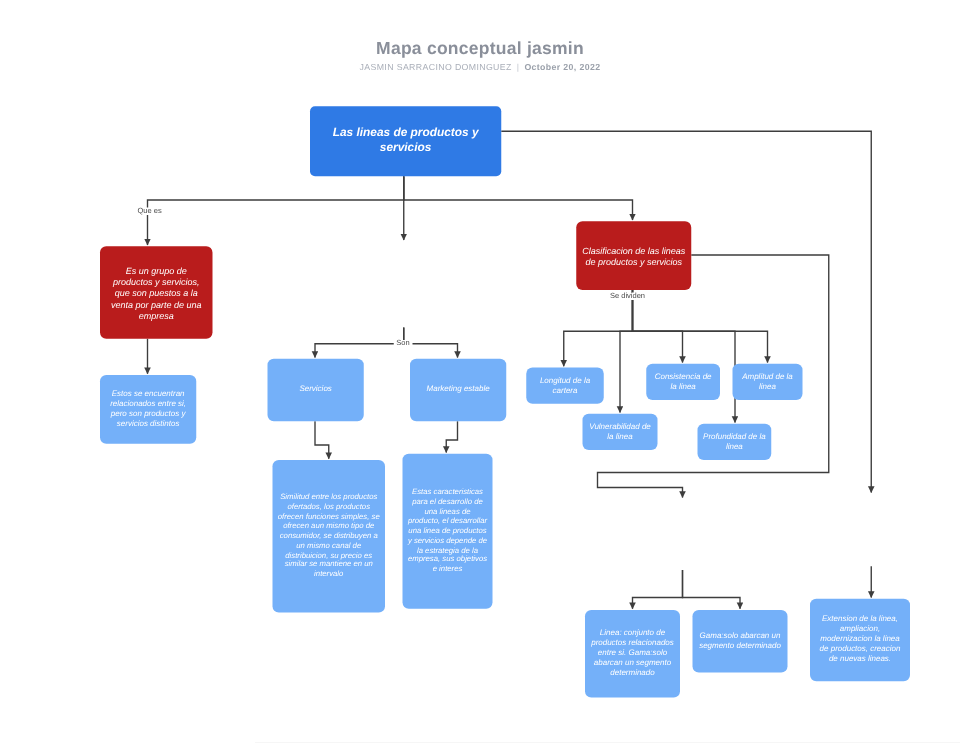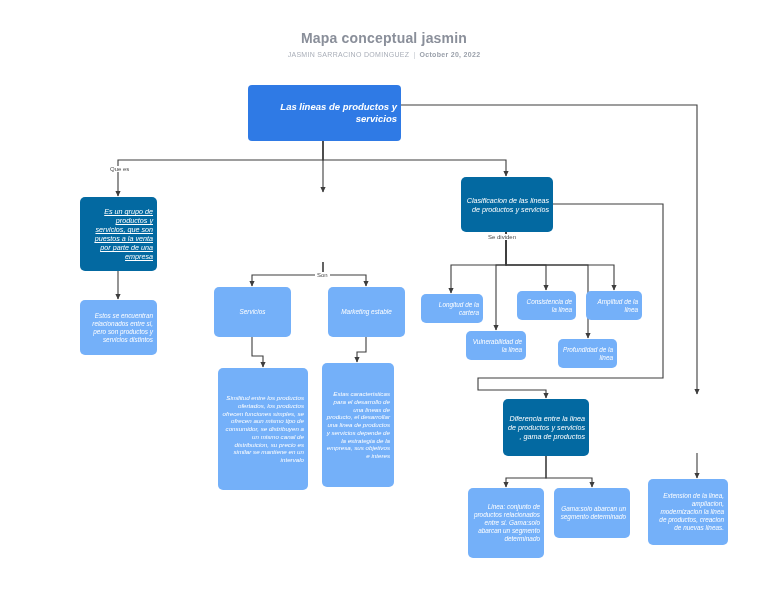--- a/index.html
+++ b/index.html
@@ -53,7 +53,7 @@
     display: flex;
     align-items: center;
     justify-content: center;
-    text-align: right;
+    text-align: center;
     padding: 3px 4px;
     line-height: 1.25;
     overflow: hidden;

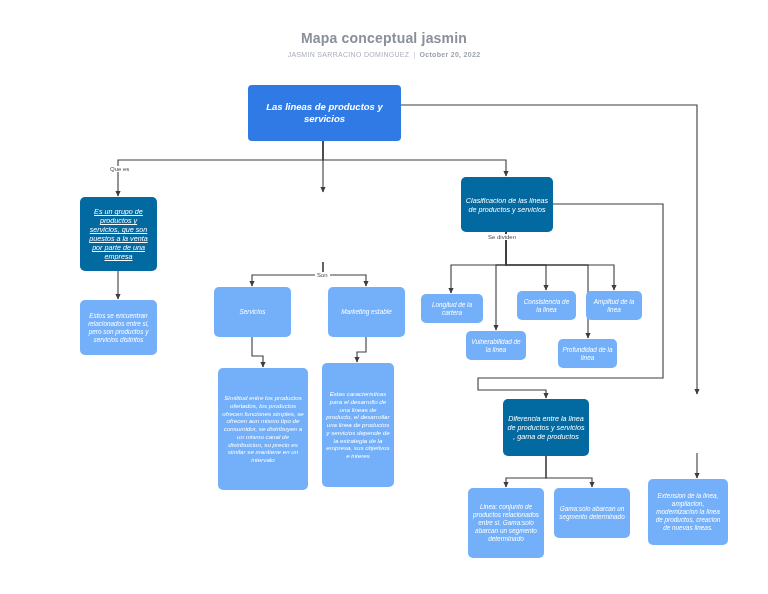--- a/index.html
+++ b/index.html
@@ -65,7 +65,7 @@
     border-radius: 4px;
   }
   .node.branch {
-    background: #0369a1;
+    background: #b91c1c;
     font-size: 7.2px;
   }
   .node.leaf {

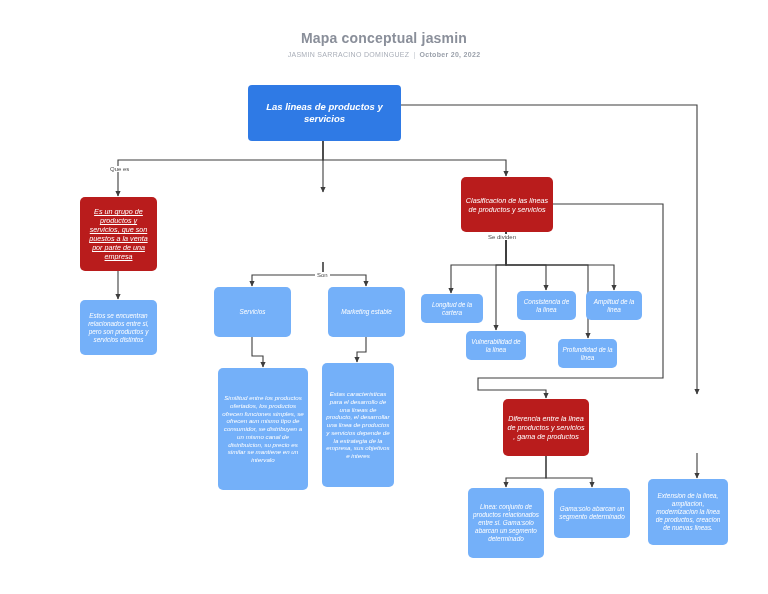--- a/index.html
+++ b/index.html
@@ -148,7 +148,7 @@
 
   <div class="edge-label" style="left:108px; top:166px;">Que es</div>
 
-  <div class="node branch" style="left:80px; top:197px; width:77px; height:74px;text-decoration:underline;">
+  <div class="node branch" style="left:80px; top:197px; width:90px; height:74px;">
     <span>Es un grupo de productos y servicios, que son puestos a la venta por parte de una empresa</span>
   </div>
 

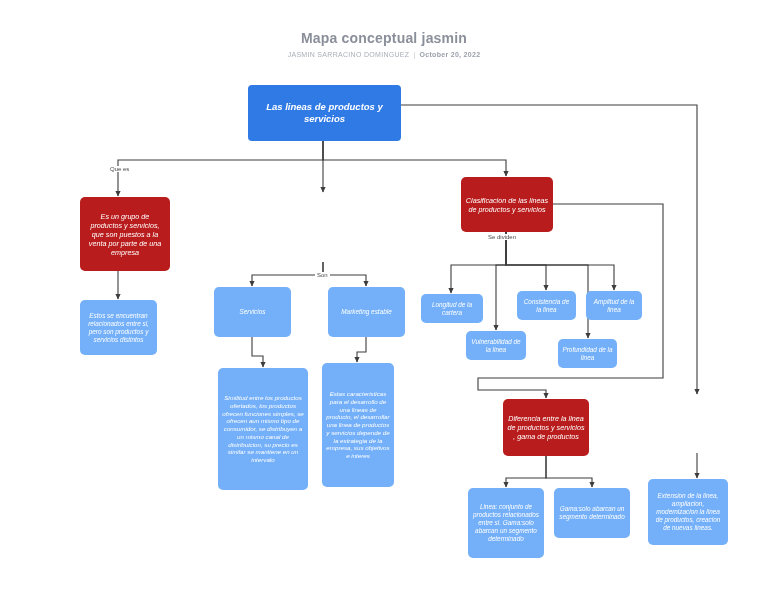--- a/index.html
+++ b/index.html
@@ -201,9 +201,6 @@
     <span>Amplitud de la linea</span>
   </div>
 
-  <div class="node branch" style="left:503px; top:399px; width:86px; height:57px;">
-    <span>Diferencia entre la linea de productos y servicios , gama de productos</span>
-  </div>
 
   <div class="node leaf" style="left:468px; top:488px; width:76px; height:70px;">
     <span>Linea: conjunto de productos relacionados entre si. Gama:solo abarcan un segmento determinado</span>

